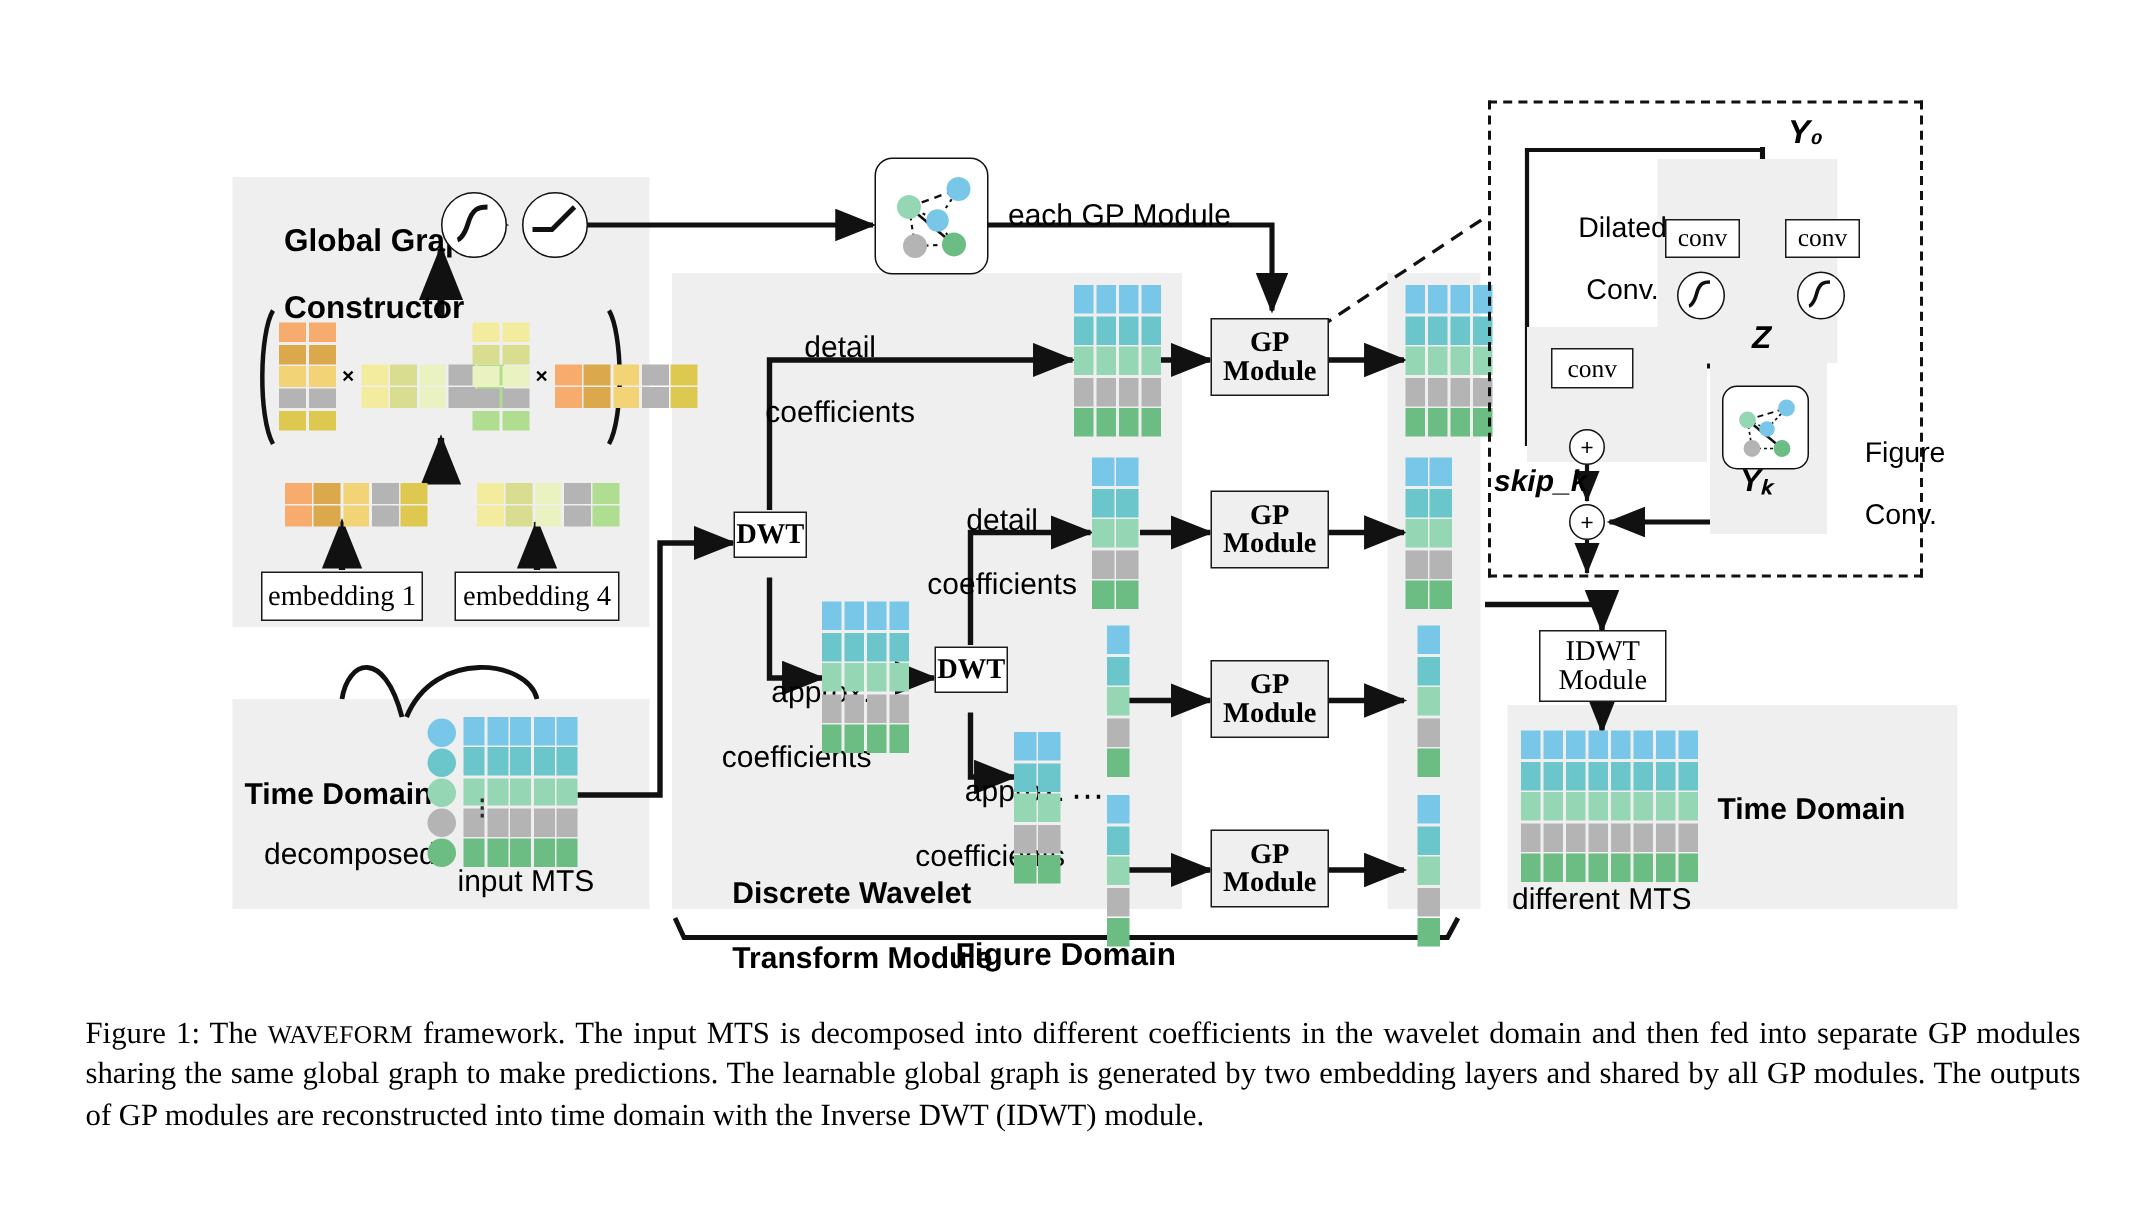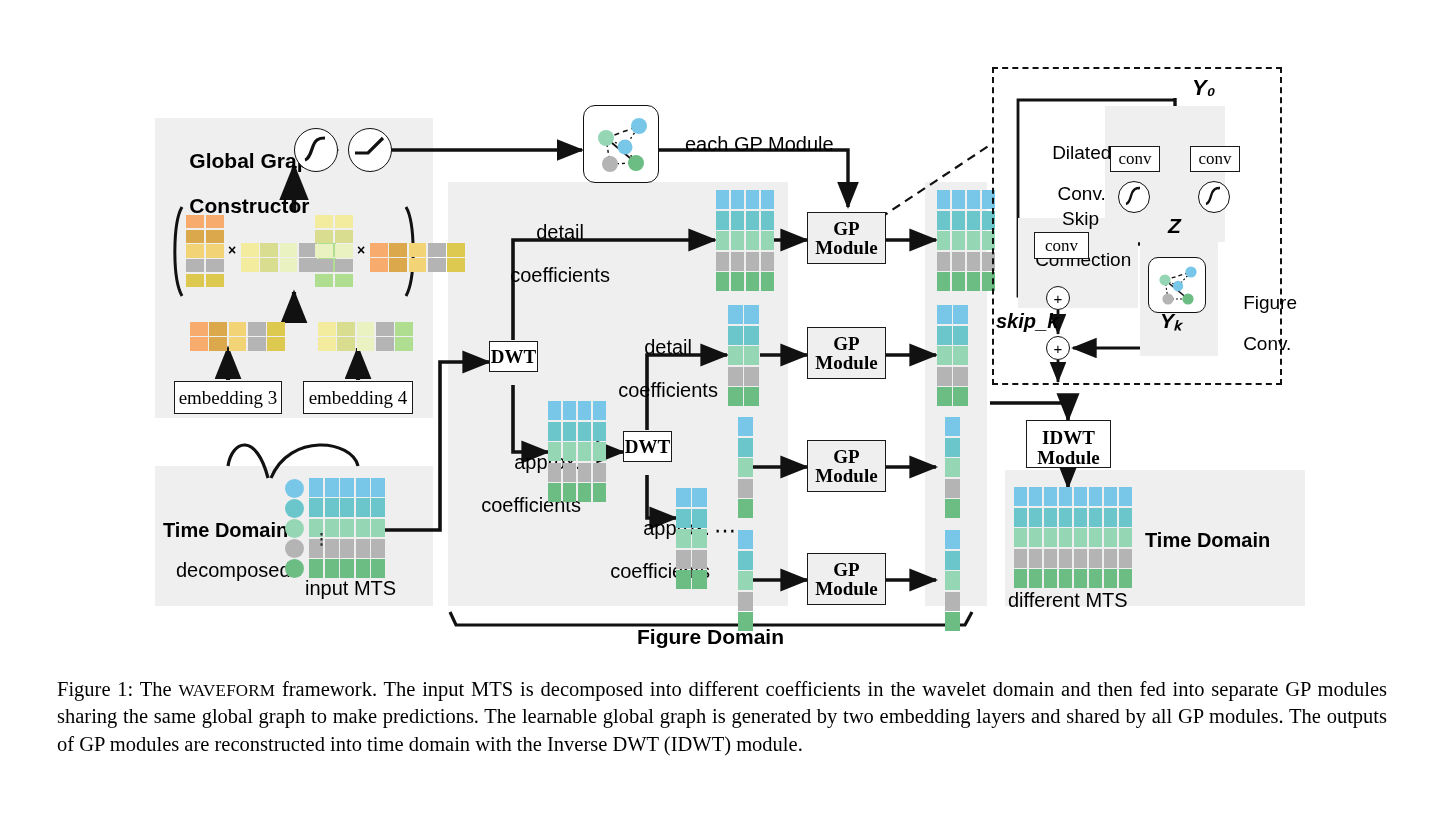--- a/index.html
+++ b/index.html
@@ -308,7 +308,7 @@
       <circle cx="52" cy="57" r="8" fill="#6bbd84"></circle>
     </svg>
   </div>
-  <div class="lbl serif" style="left:672px;top:134px;font-size:20px;margin-left:13px;"><span>each GP Module</span></div>
+  <div class="lbl serif" style="left:672px;top:134px;font-size:20px;"><span>each GP Module</span></div>
 
   <div class="lbl serif" style="left:488px;top:200px;font-size:20px;text-align:center;">
     <span>detail</span><br>

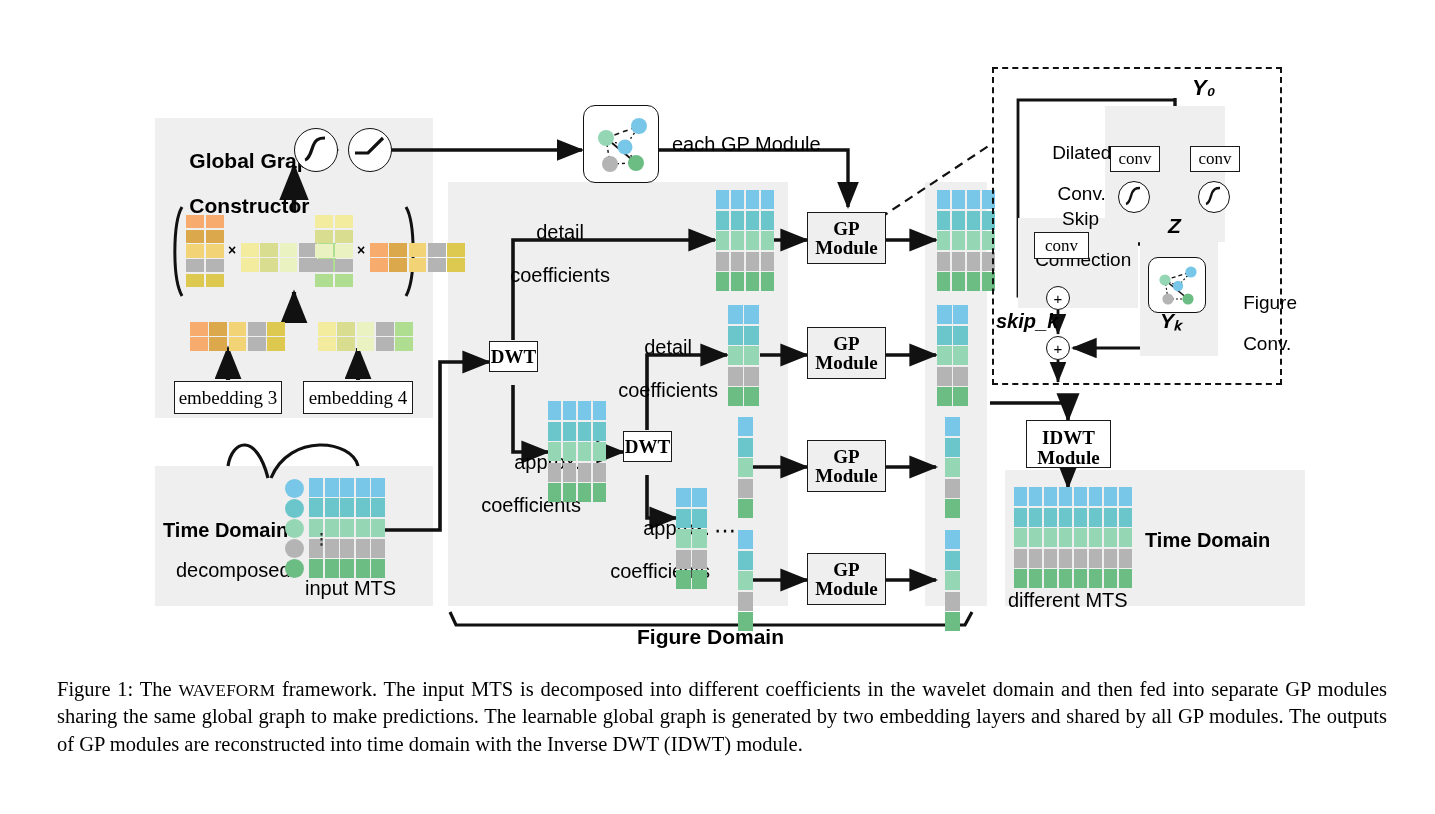--- a/index.html
+++ b/index.html
@@ -563,10 +563,6 @@
   </div>
   <div class="lbl bold serif" style="left:1168px;top:215px;font-size:21px;font-style:italic;"><span>Z</span></div>
 
-  <div class="lbl serif" style="left:1014px;top:188px;font-size:19px;text-align:center;width:112px;">
-    <span>Skip</span><br>
-    <span>Connection</span>
-  </div>
   <div class="boxw" style="left:1034px;top:232px;width:55px;height:27px;font-size:17px;">
     <span>conv</span>
   </div>

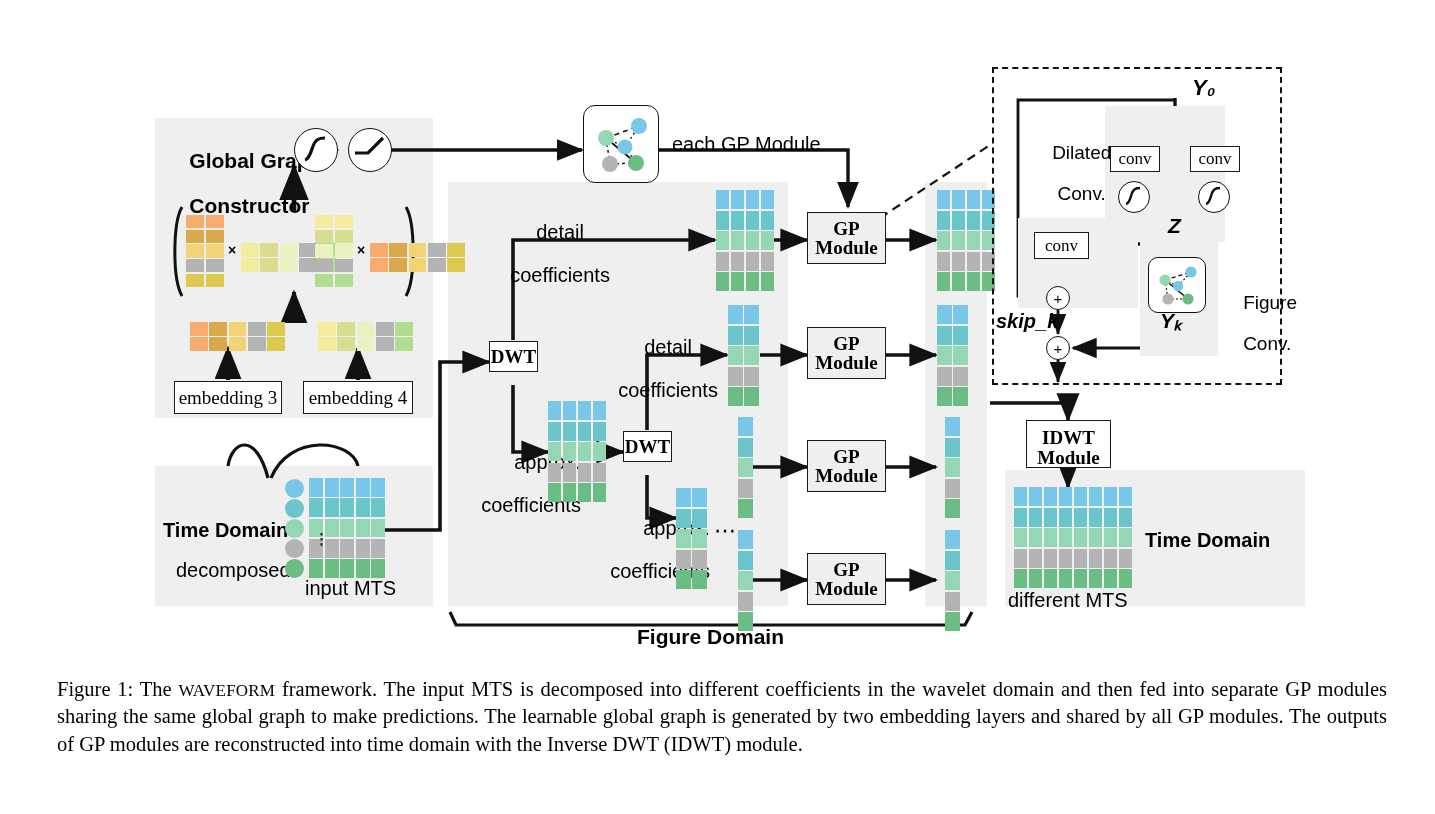--- a/index.html
+++ b/index.html
@@ -247,7 +247,7 @@
   </div>
 
   <div class="boxw" style="left:174px;top:381px;width:108px;height:33px;font-size:19px;">
-    <span>embedding 3</span>
+    <span>embedding 1</span>
   </div>
   <div class="boxw" style="left:303px;top:381px;width:110px;height:33px;font-size:19px;">
     <span>embedding 4</span>

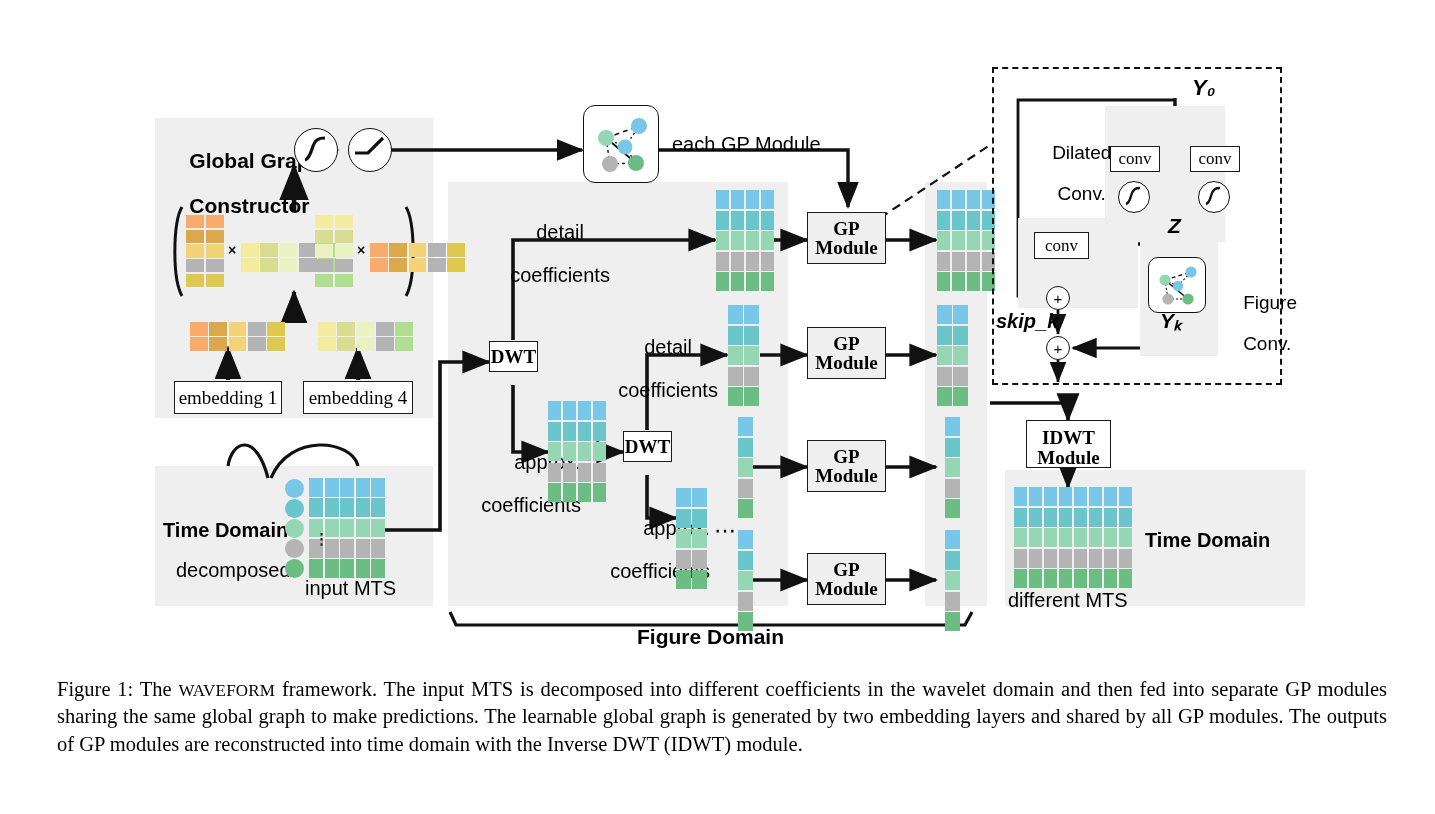--- a/index.html
+++ b/index.html
@@ -485,7 +485,7 @@
 
   <div class="lbl bold serif" style="left:637px;top:626px;font-size:21px;"><span>Figure Domain</span></div>
 
-  <div class="boxw" style="left:1026px;top:420px;width:85px;height:48px;font-size:19px;font-weight:bold;align-items:flex-end;">
+  <div class="boxw" style="left:1026px;top:420px;width:85px;height:48px;font-size:19px;font-weight:normal;">
     <div><span>IDWT</span><br><span>Module</span></div>
   </div>
 

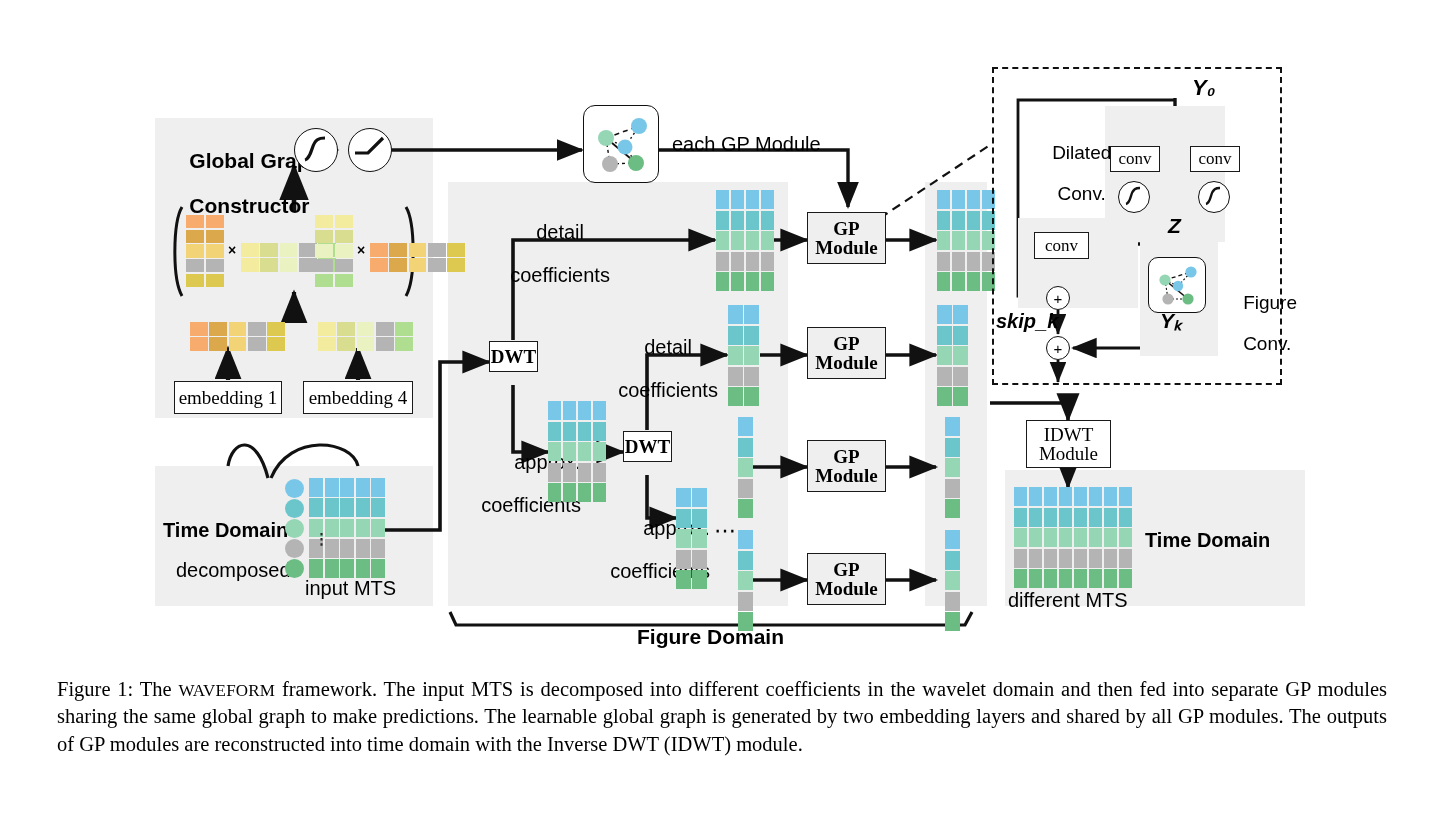--- a/index.html
+++ b/index.html
@@ -420,6 +420,10 @@
     <div class="cell" style="background:#6bbd84"></div>
   </div>
 
+  <div class="lbl bold serif" style="left:466px;top:564px;font-size:20px;">
+    <span>Discrete Wavelet</span><br>
+    <span>Transform Module</span>
+  </div>
 
   <div class="box" style="left:807px;top:212px;width:79px;height:52px;font-size:19px;">
     <div><span>GP</span><br><span>Module</span></div>

